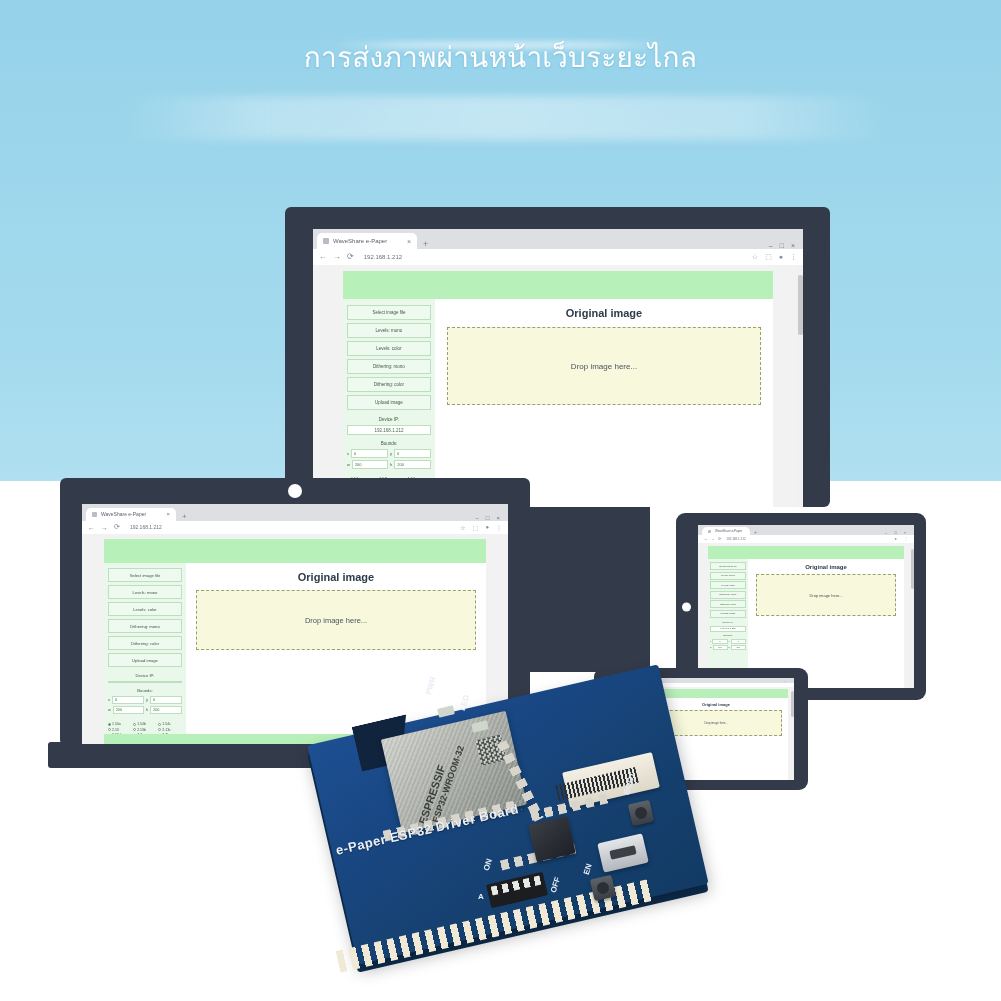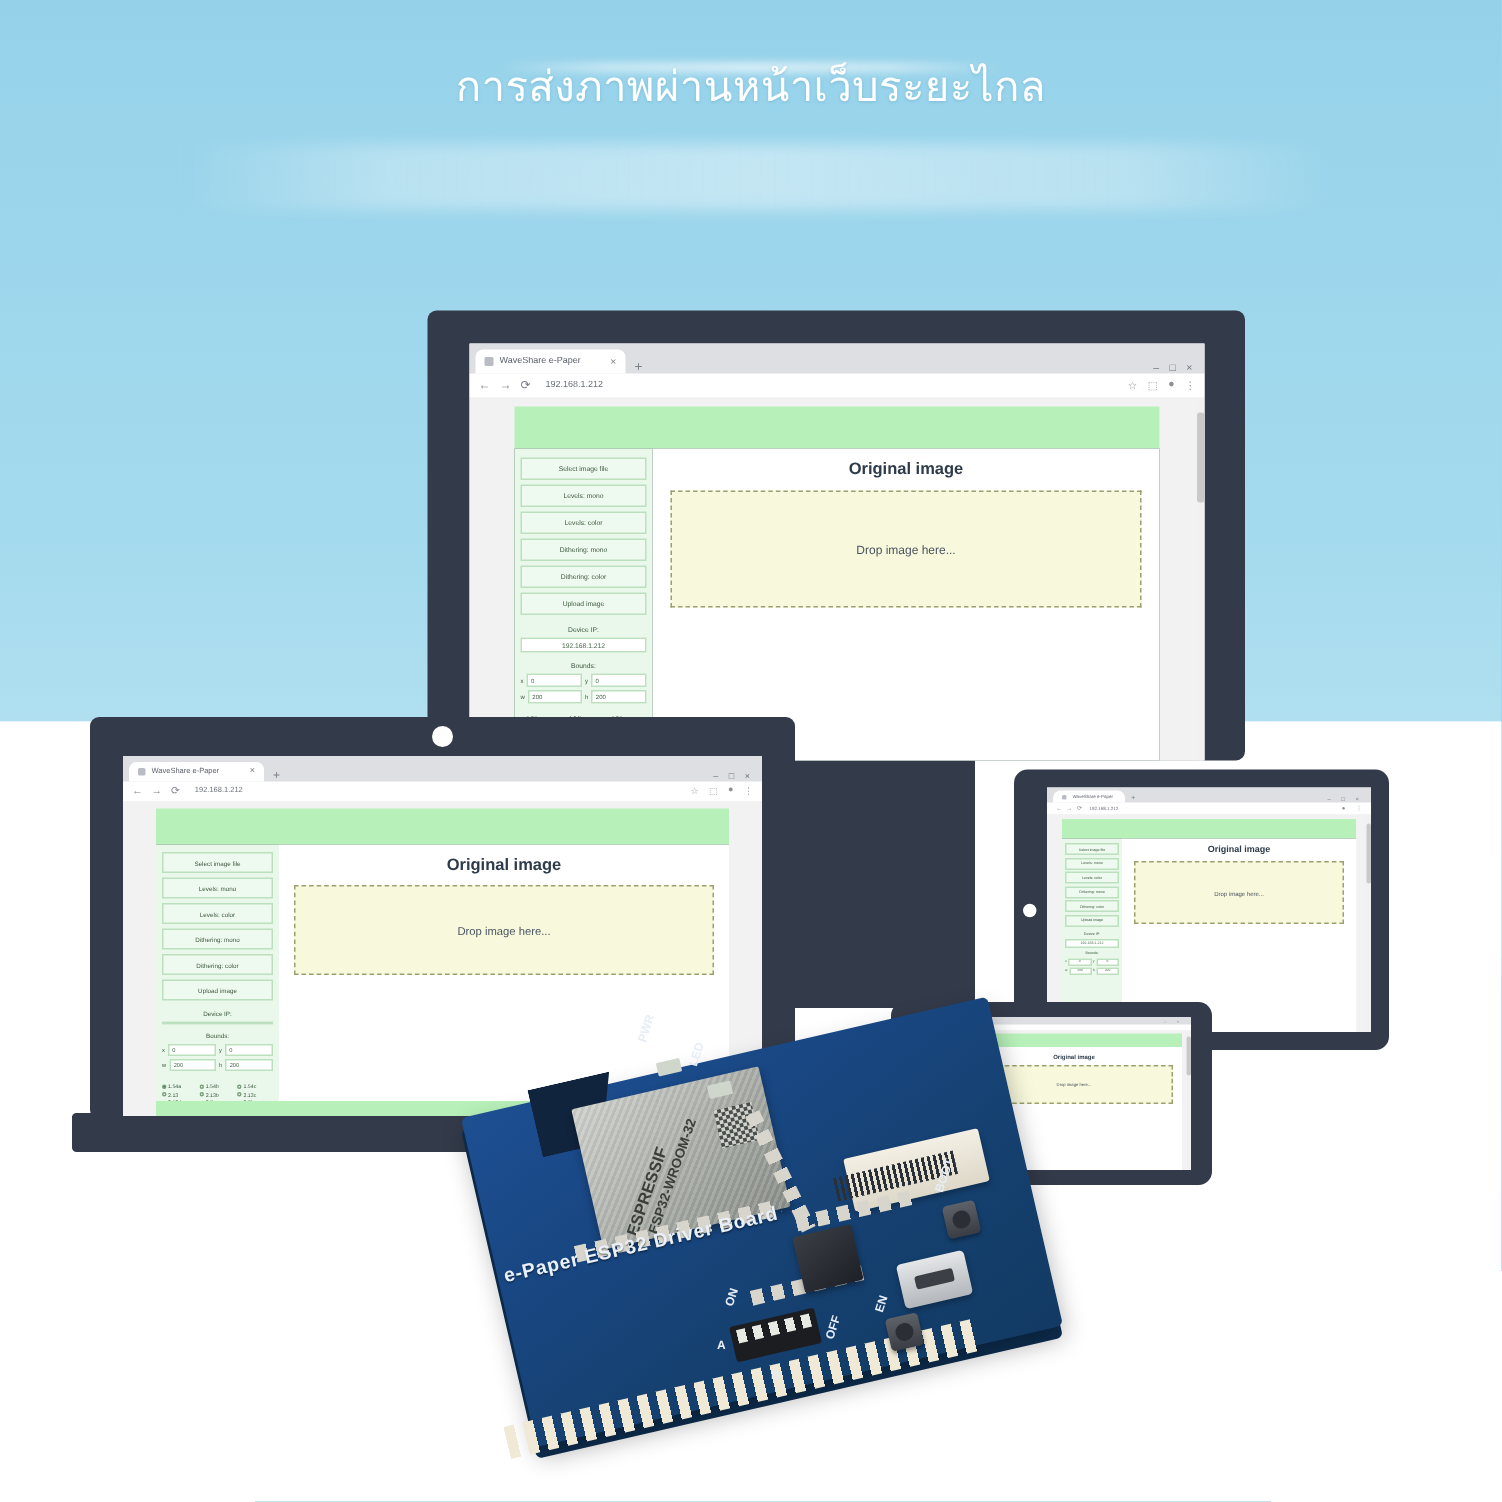--- a/index.html
+++ b/index.html
@@ -97,7 +97,7 @@
   .viewport { flex:1 1 auto; background:#f2f2f2; position:relative; display:flex; flex-direction:column; overflow:hidden; }
   .green-header { background:#b8f0b9; flex:0 0 auto; }
   .green-footer { background:#b8f0b9; flex:0 0 auto; }
-  .content { flex:1 1 auto; display:flex; background:#14532d; min-height:0; }
+  .content { flex:1 1 auto; display:flex; background:#fdba74; min-height:0; }
   .sidebar { background:#e9f8ea; display:flex; flex-direction:column; flex:0 0 auto; }
   .btn-col { display:flex; flex-direction:column; }
   .ui-btn {

